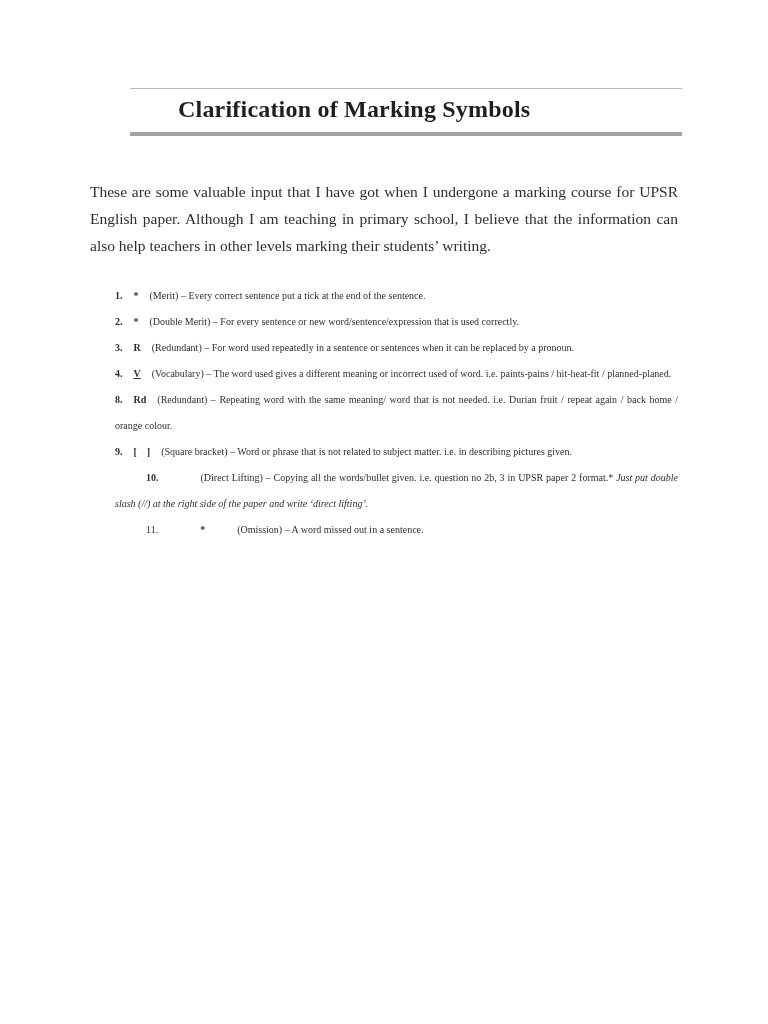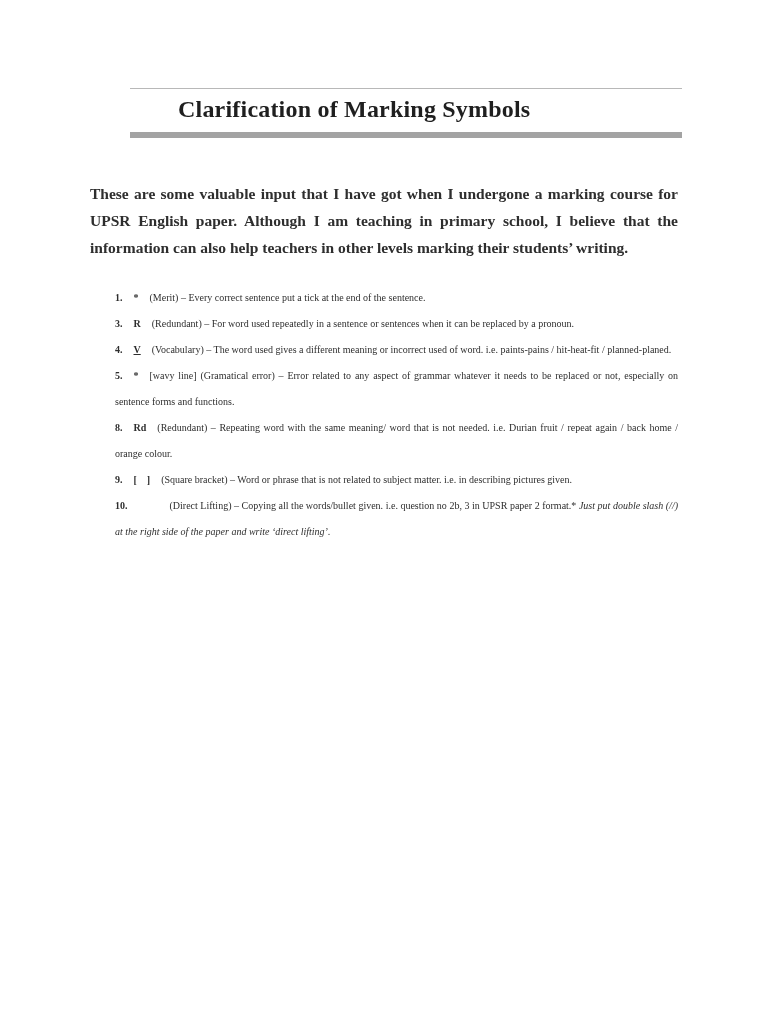--- a/index.html
+++ b/index.html
@@ -19,7 +19,7 @@
     margin: 88px 0 0 130px;
     width: 552px;
     border-top: 1px solid #b8b8b8;
-    border-bottom: 6px solid #a3a3a3;
+    border-bottom: 4px solid #a3a3a3;
     padding: 7px 0 9px 48px;
   }
   .title-block h1 {

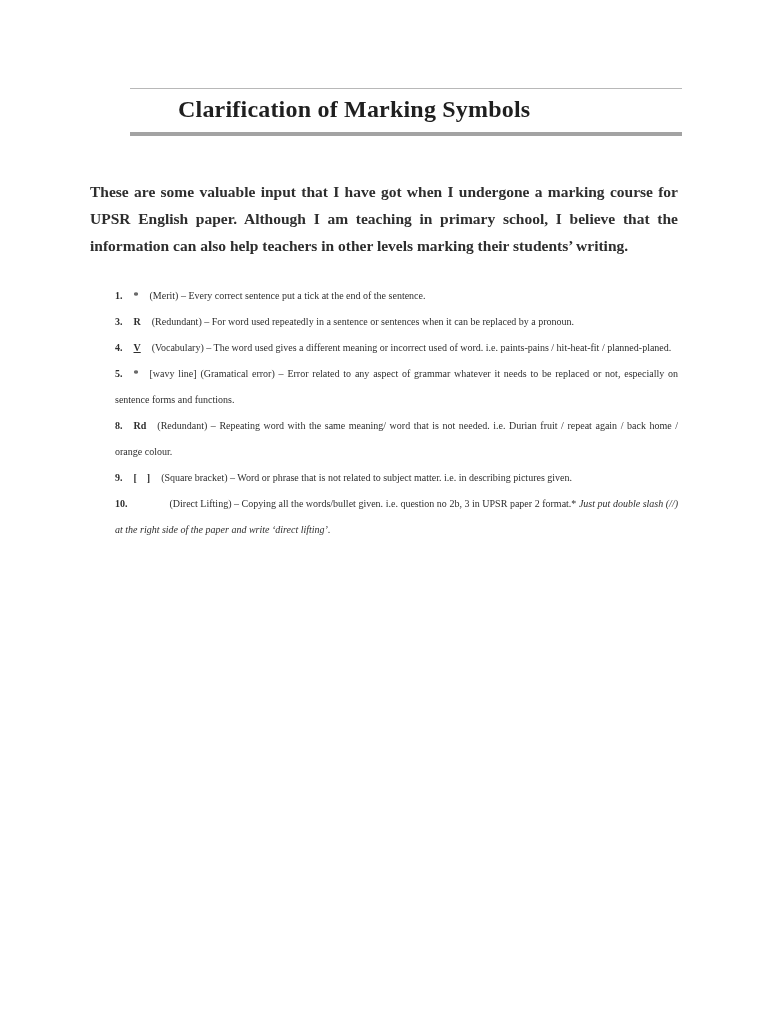--- a/index.html
+++ b/index.html
@@ -35,7 +35,6 @@
     font-size: 15.5px;
     line-height: 27px;
     text-align: justify;
-    font-weight: bold;
   }
 
   .list {

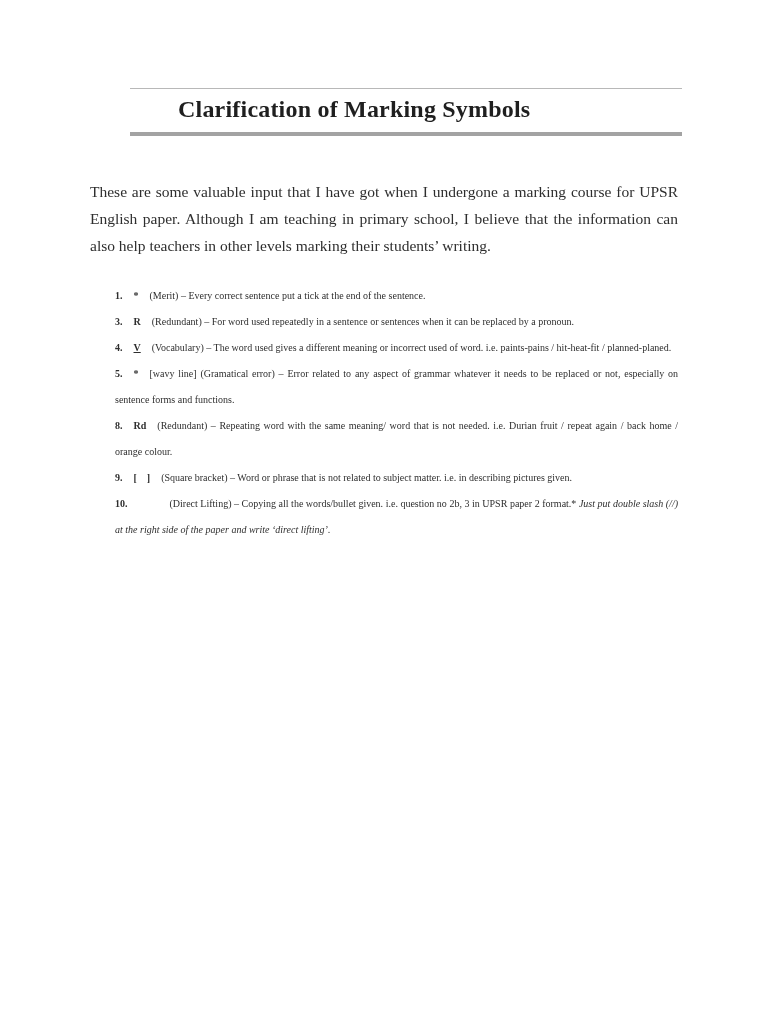--- a/index.html
+++ b/index.html
@@ -71,6 +71,9 @@
       <span class="num">1.</span><span class="sym">*</span><span>(Merit) – Every correct sentence put a tick at the end of the sentence.</span>
     </p>
 
+    <p class="item">
+      <span class="num">2.</span><span class="sym">*</span><span>(Double Merit) – For every sentence or new word/sentence/expression that is used correctly.</span>
+    </p>
 
     <p class="item">
       <span class="num">3.</span><span class="sym">R</span><span>(Redundant) – For word used repeatedly in a sentence or sentences when it can be replaced by a pronoun.</span>

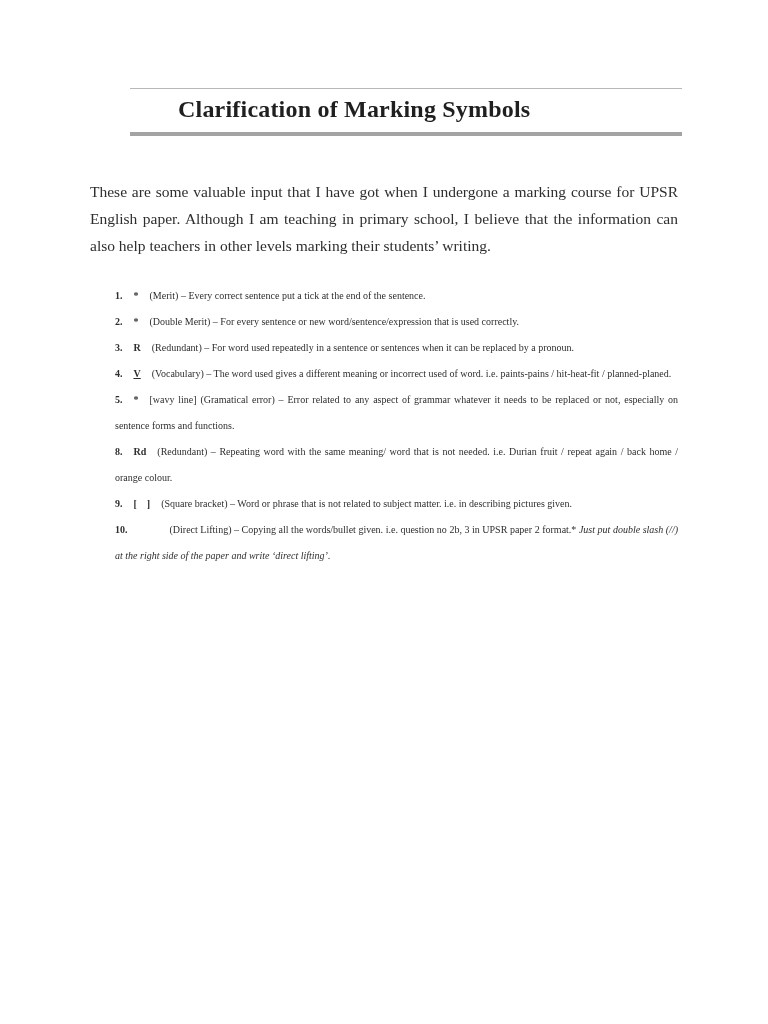--- a/index.html
+++ b/index.html
@@ -83,9 +83,6 @@
       <span class="num">4.</span><span class="sym u">V</span><span>(Vocabulary) – The word used gives a different meaning or incorrect used of word. i.e. paints-pains / hit-heat-fit / planned-planed.</span>
     </p>
 
-    <p class="item">
-      <span class="num">5.</span><span class="sym">*</span><span>[wavy line] (Gramatical error) – Error related to any aspect of grammar whatever it needs to be replaced or not, especially on sentence forms and functions.</span>
-    </p>
 
 
 

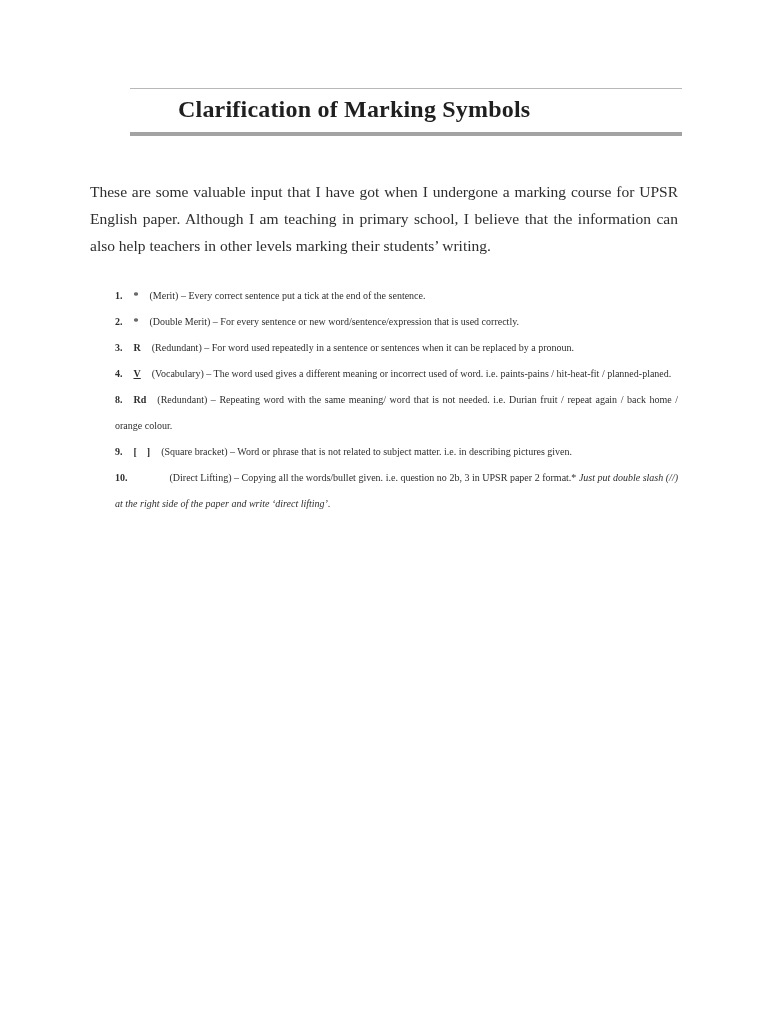--- a/index.html
+++ b/index.html
@@ -48,7 +48,7 @@
   }
   .num { font-weight: bold; margin-right: 11px; white-space: pre-wrap; }
   .num.plain { font-weight: normal; }
-  .num.tab { margin-right: 42px; }
+  .num.tab { margin-right: 42px; margin-left: 31px; }
   .sym { font-weight: bold; margin-right: 11px; white-space: pre-wrap; }
   .sym.u { text-decoration: underline; }
   .sym.wide { margin-right: 32px; }

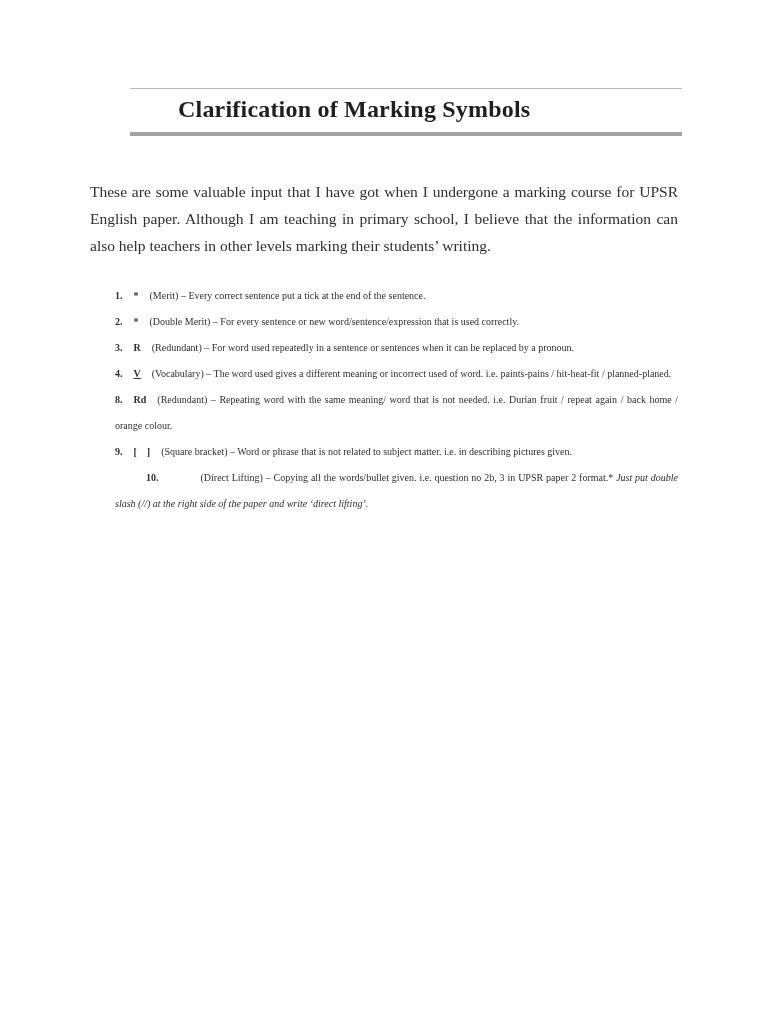--- a/index.html
+++ b/index.html
@@ -98,6 +98,9 @@
       <span class="num tab">10.</span><span>(Direct Lifting) – Copying all the words/bullet given. i.e. question no 2b, 3 in UPSR paper 2 format.*</span> <span class="it">Just put double slash (//) at the right side of the paper and write ‘direct lifting’.</span>
     </p>
 
+    <p class="item">
+      <span class="num plain tab">11.</span><span class="sym wide">*</span><span>(Omission) – A word missed out in a sentence.</span>
+    </p>
 
 
 

